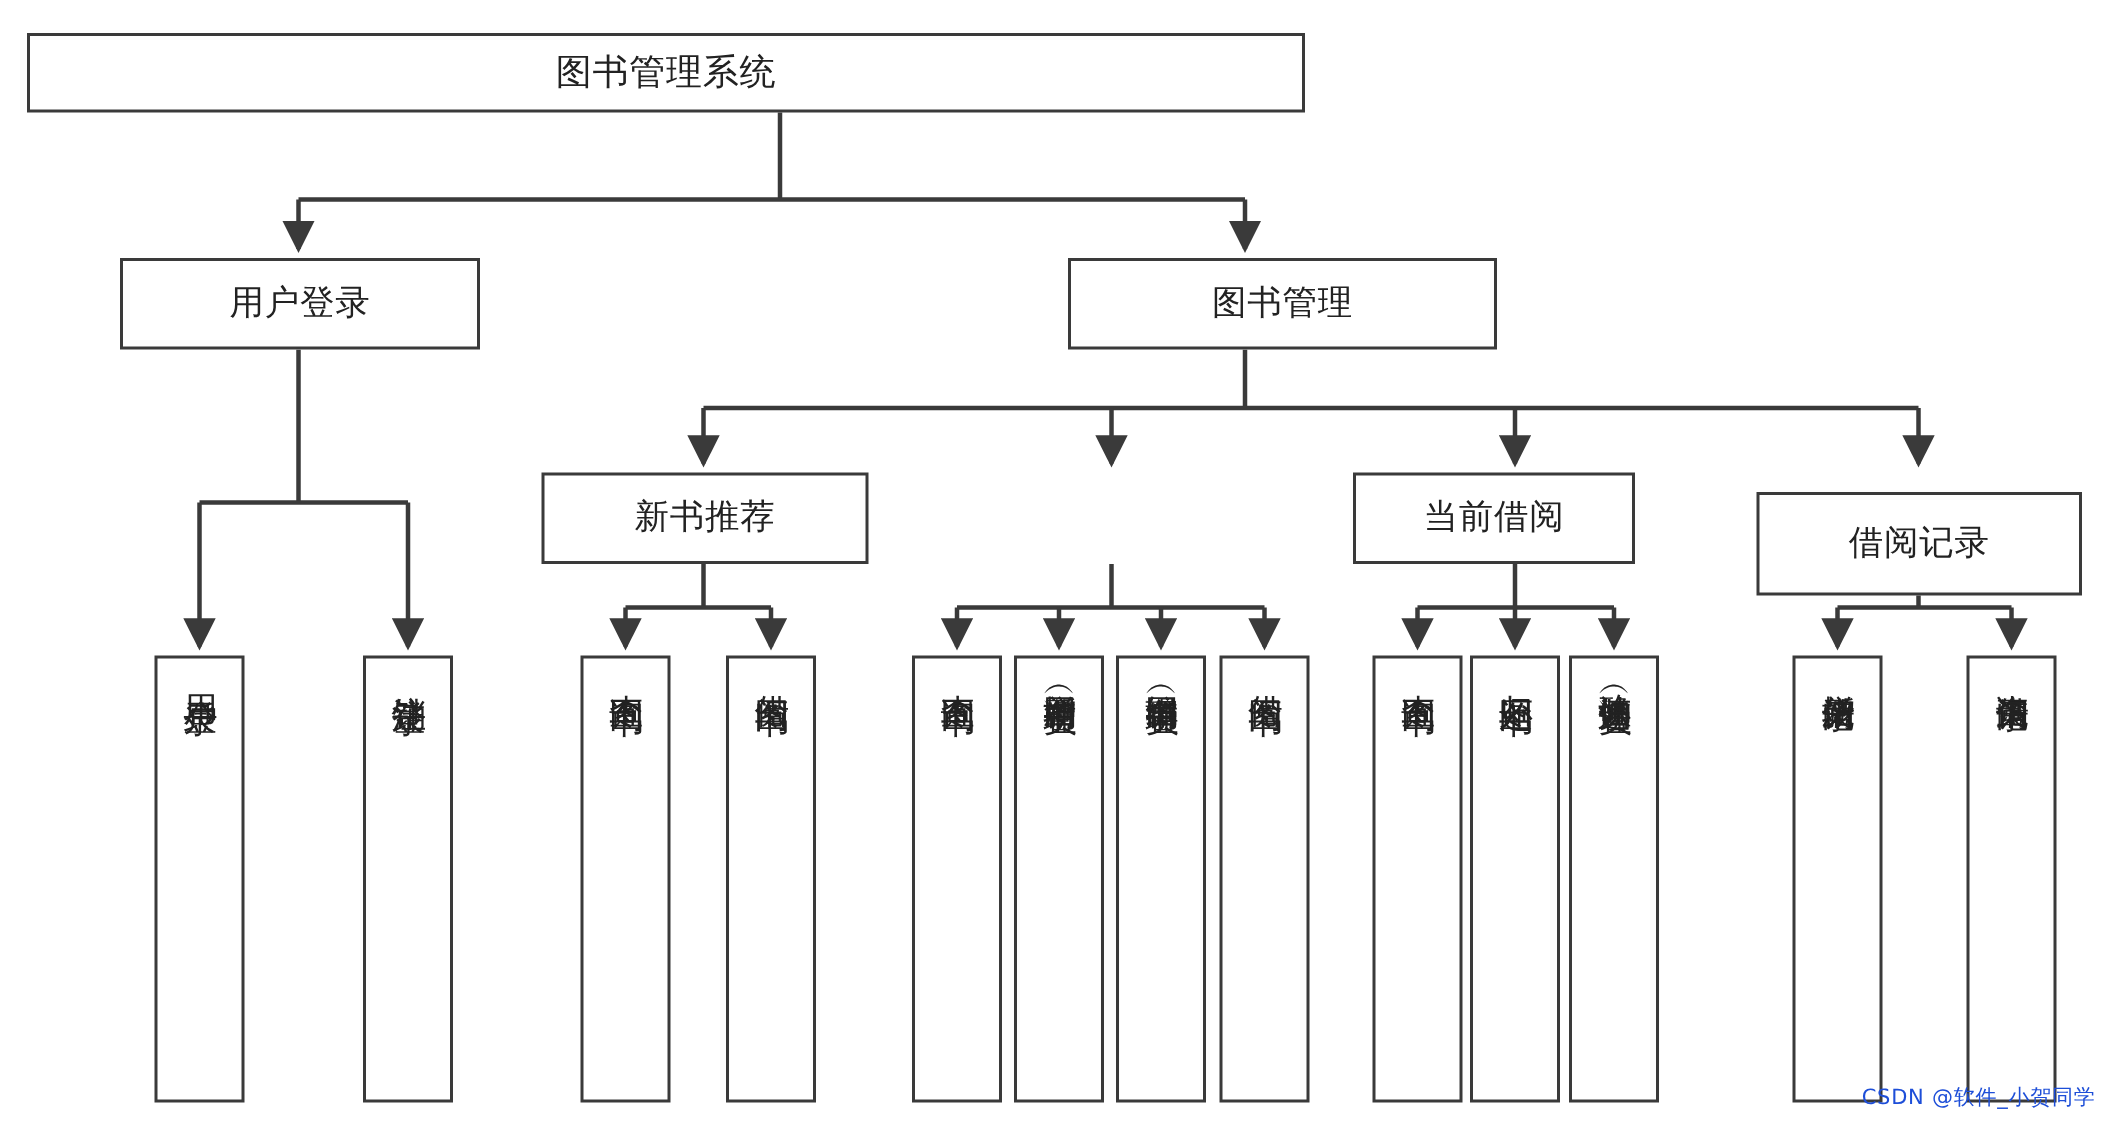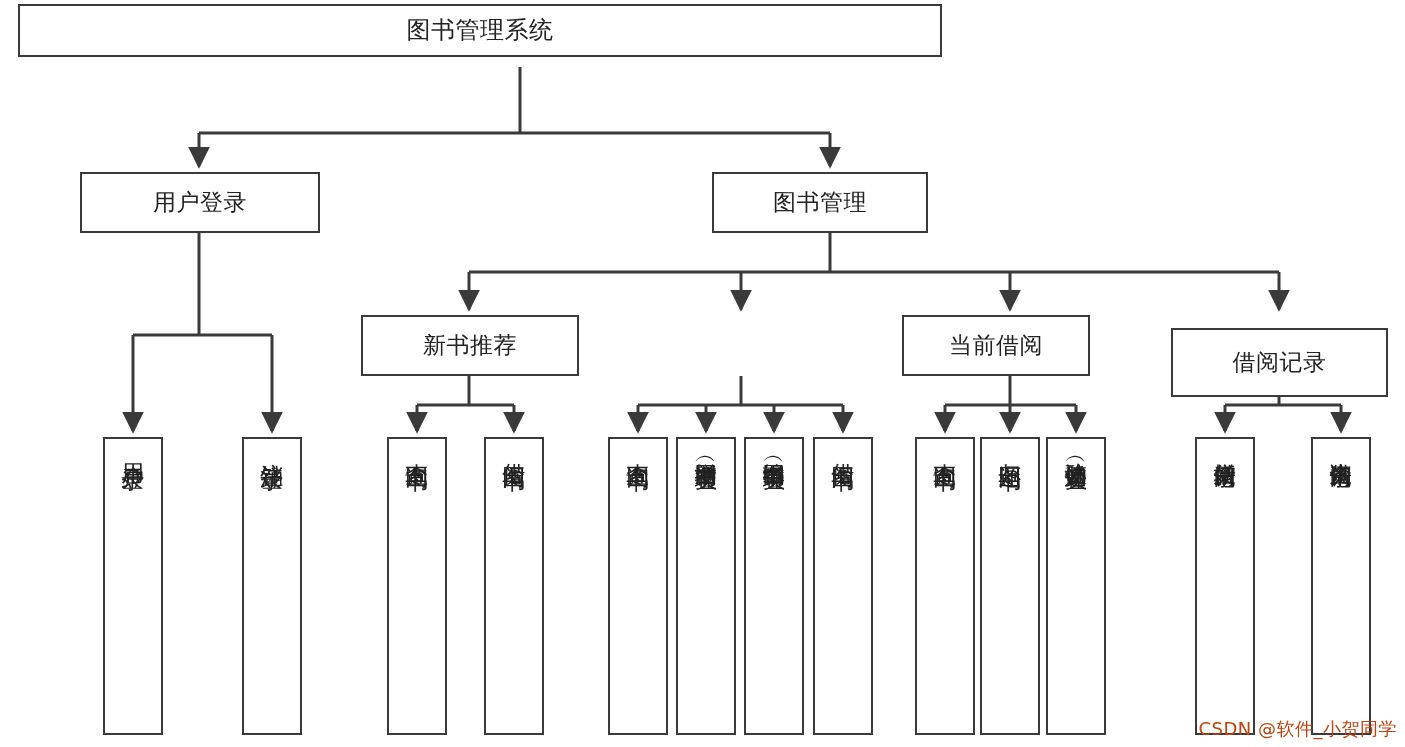--- a/index.html
+++ b/index.html
@@ -139,7 +139,7 @@
     </g>
   </svg>
 
-  <div class="node horiz root" style="left:18px; top:4px; width:924px; height:53px;">
+  <div class="node horiz root" style="left:18px; top:22px; width:852px; height:53px;">
     <span class="label">图书管理系统</span>
   </div>
 

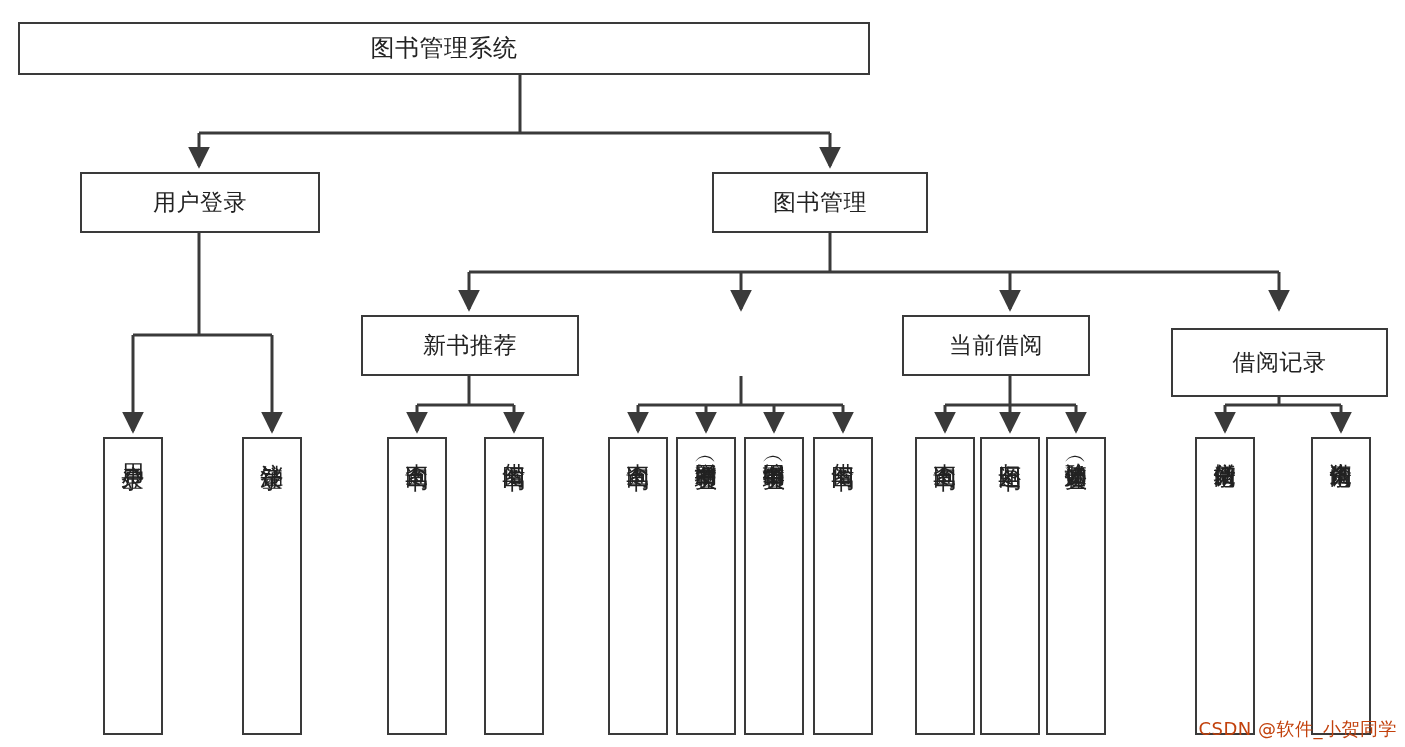--- a/index.html
+++ b/index.html
@@ -146,7 +146,7 @@
   <div class="node horiz" style="left:80px; top:172px; width:240px; height:61px;">
     <span class="label">用户登录</span>
   </div>
-  <div class="node horiz" style="left:712px; top:172px; width:216px; height:61px;">
+  <div class="node horiz" style="left:712px; top:172px; width:286px; height:61px;font-family:Liberation Serif, serif;">
     <span class="label">图书管理</span>
   </div>
 

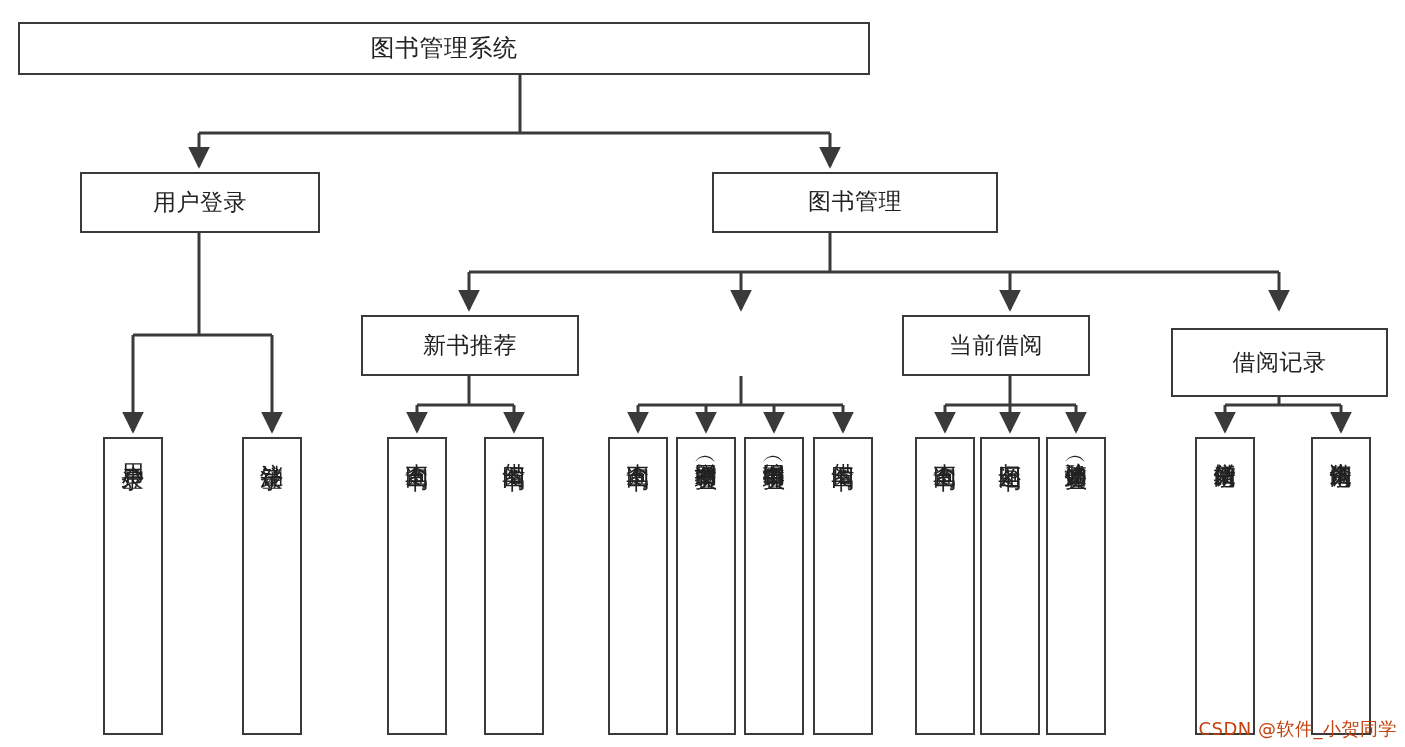--- a/index.html
+++ b/index.html
@@ -75,8 +75,8 @@
     position: absolute;
     right: 8px;
     bottom: 6px;
-    font-size: 18px;
-    color: #c2410c;
+    font-size: 14px;
+    color: #1d4ed8;
     letter-spacing: 0.5px;
     z-index: 5;
     user-select: none;

